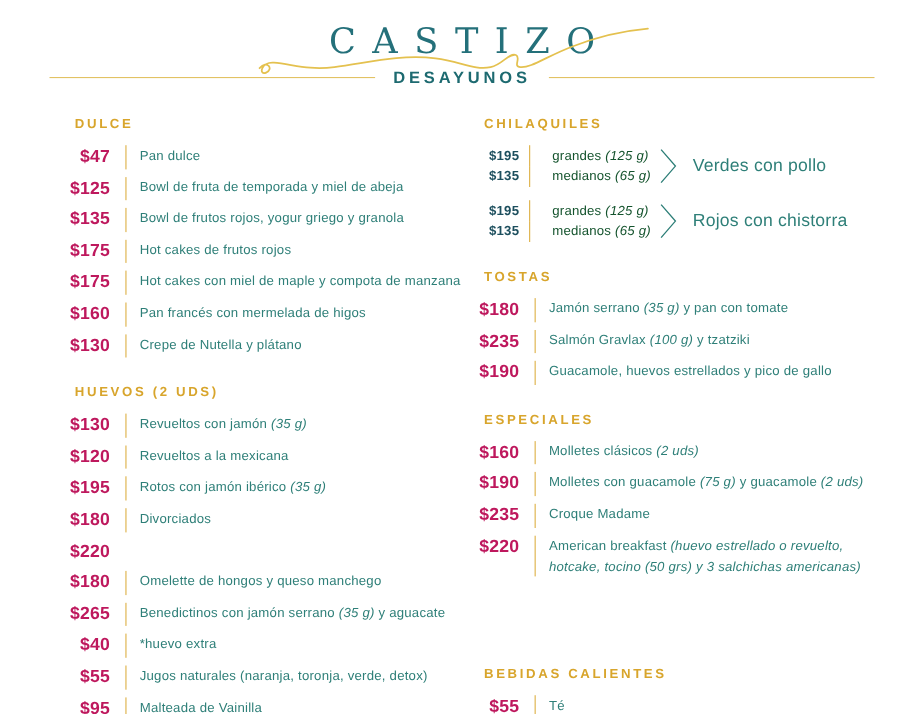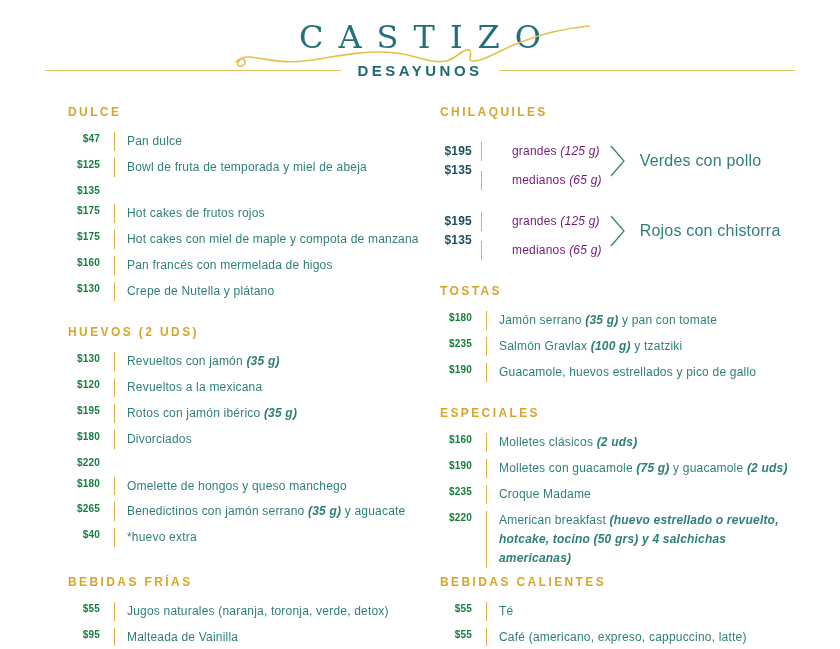--- a/index.html
+++ b/index.html
@@ -33,7 +33,7 @@
   .row { display:flex; margin-bottom:7px; }
   .price {
     width:40px; flex-shrink:0; text-align:right;
-    font-weight:bold; font-size:10px; color:#15803d; line-height:1.35; letter-spacing:0.2px;
+    font-weight:bold; font-size:16px; color:#be185d; line-height:1.35; letter-spacing:0.2px;
   }
   .txt {
     margin-left:14px; border-left:1.5px solid #ddb044; padding-left:12px;

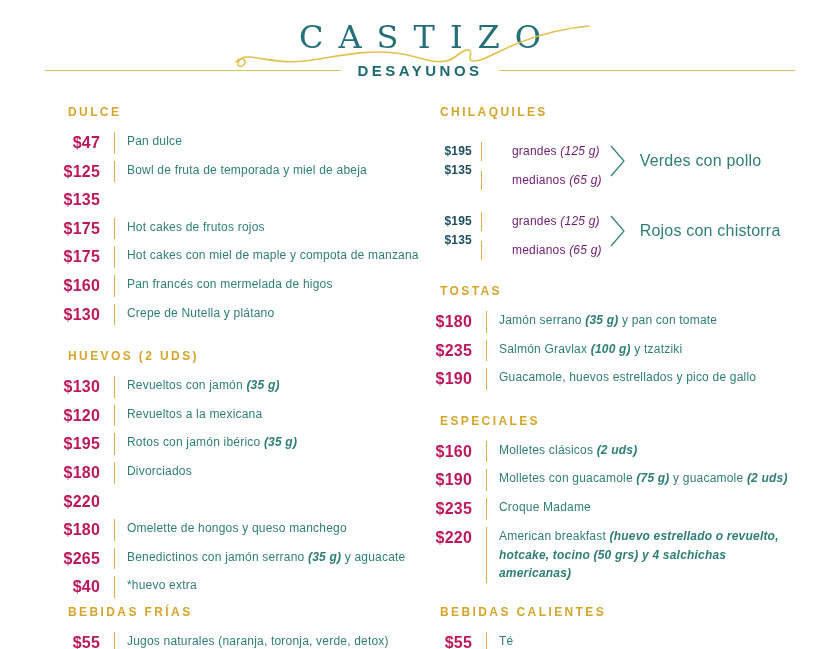--- a/index.html
+++ b/index.html
@@ -46,8 +46,8 @@
   .g-price { font-weight:bold; font-size:12px; color:#1d4f5e; line-height:19px; letter-spacing:0.2px; }
   .g-opts { margin-left:9px; }
   .g-opt {
-    border-left:1.5px solid #ddb044; padding-left:30px; font-size:12px;
-    color:#701a75; line-height:19px; letter-spacing:0.2px;margin-top:10px;
+    border-left:1.5px solid #ddb044; padding-left:20px; font-size:12px;
+    color:#14532d; line-height:19px; letter-spacing:0.2px;
   }
   .g-opt i { font-style:italic; }
   .bracket { margin-left:8px; flex-shrink:0; }

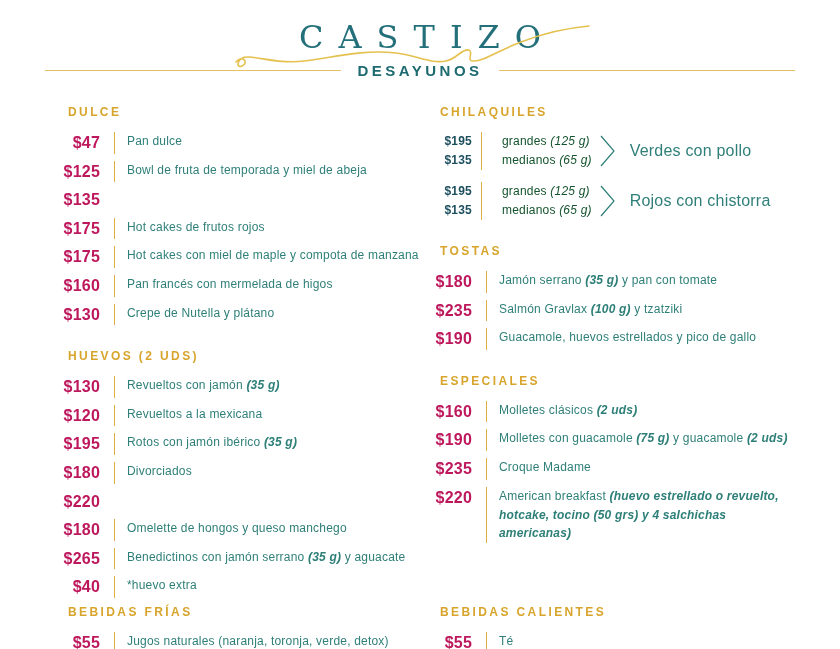--- a/index.html
+++ b/index.html
@@ -88,6 +88,7 @@
             </div>
             <div class="row">
               <span class="price">$135</span>
+              <span class="txt"><span>Bowl de frutos rojos, yogur griego y granola</span></span>
             </div>
             <div class="row">
               <span class="price">$175</span>

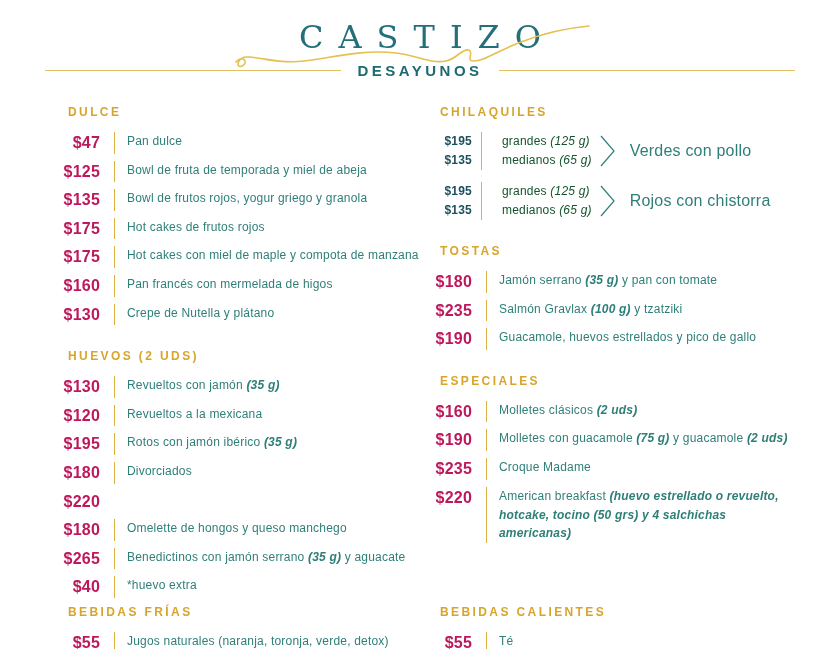--- a/index.html
+++ b/index.html
@@ -39,7 +39,7 @@
     margin-left:14px; border-left:1.5px solid #ddb044; padding-left:12px;
     font-size:12px; color:#2e7f78; line-height:1.58; max-width:312px; letter-spacing:0.2px;
   }
-  .txt i { font-style:italic;font-weight:bold; }
+  .txt i { font-style:italic; }
   
   .group { display:flex; align-items:center; margin-bottom:12px; }
   .g-prices { width:40px; flex-shrink:0; text-align:right; }

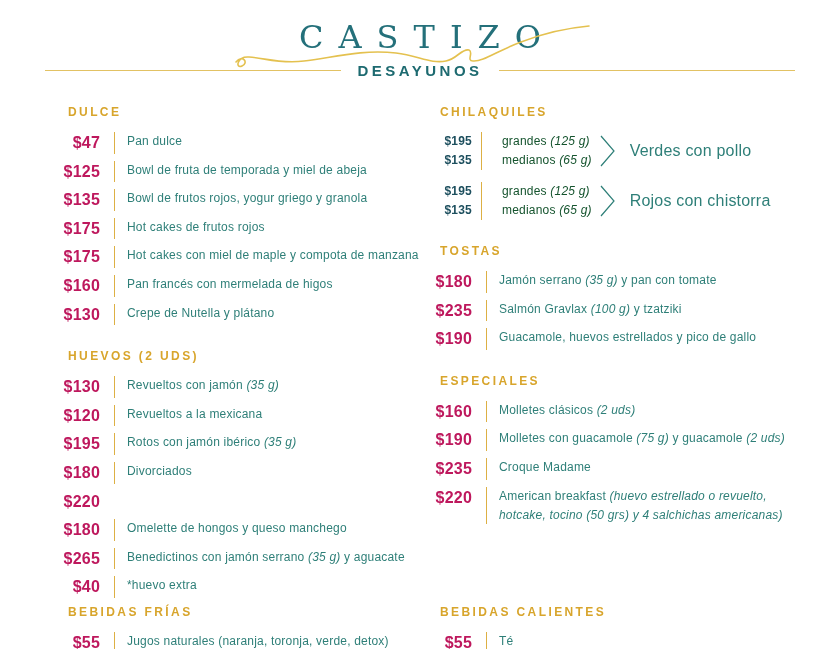--- a/index.html
+++ b/index.html
@@ -214,7 +214,7 @@
             </div>
             <div class="row">
               <span class="price">$220</span>
-              <span class="txt"><span>American breakfast </span><i>(huevo estrellado o revuelto, hotcake, tocino (50 grs) y 4 salchichas americanas)</i></span>
+              <span class="txt"><span>American breakfast </span><i>(huevo estrellado o revuelto, hotcake, tocino (50 grs) y 3 salchichas americanas)</i></span>
             </div>
           </div>
       </section>

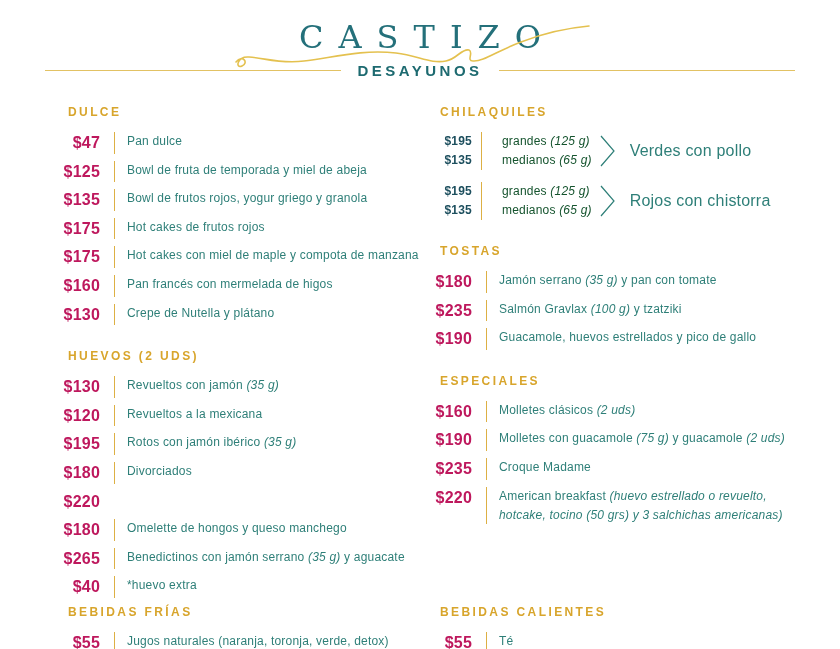--- a/index.html
+++ b/index.html
@@ -222,7 +222,6 @@
 
     <div class="cell">
       <section class="sec">
-        <h2 class="sec-title">BEBIDAS FRÍAS</h2>
         <div class="rows">
             <div class="row">
               <span class="price">$55</span>

